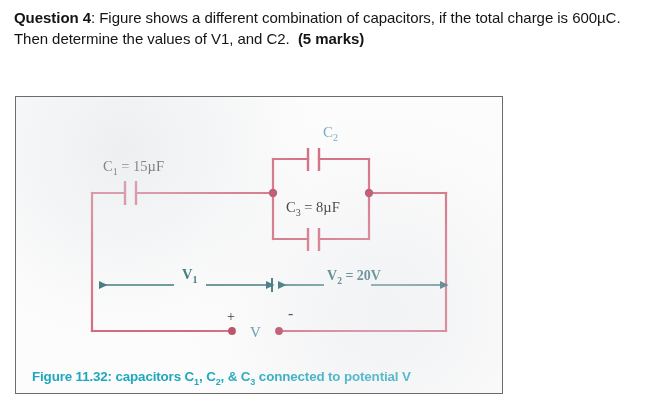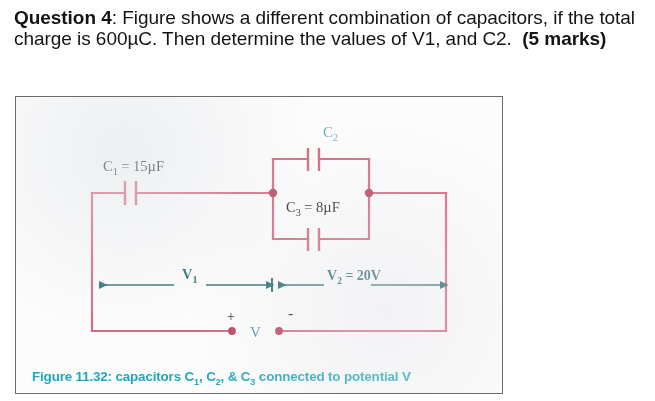--- a/index.html
+++ b/index.html
@@ -23,7 +23,7 @@
     left: 14px;
     top: 7px;
     width: 630px;
-    font-size: 19px;
+    font-size: 15px;
     line-height: 21px;
     color: #141414;
     letter-spacing: -0.05px;

